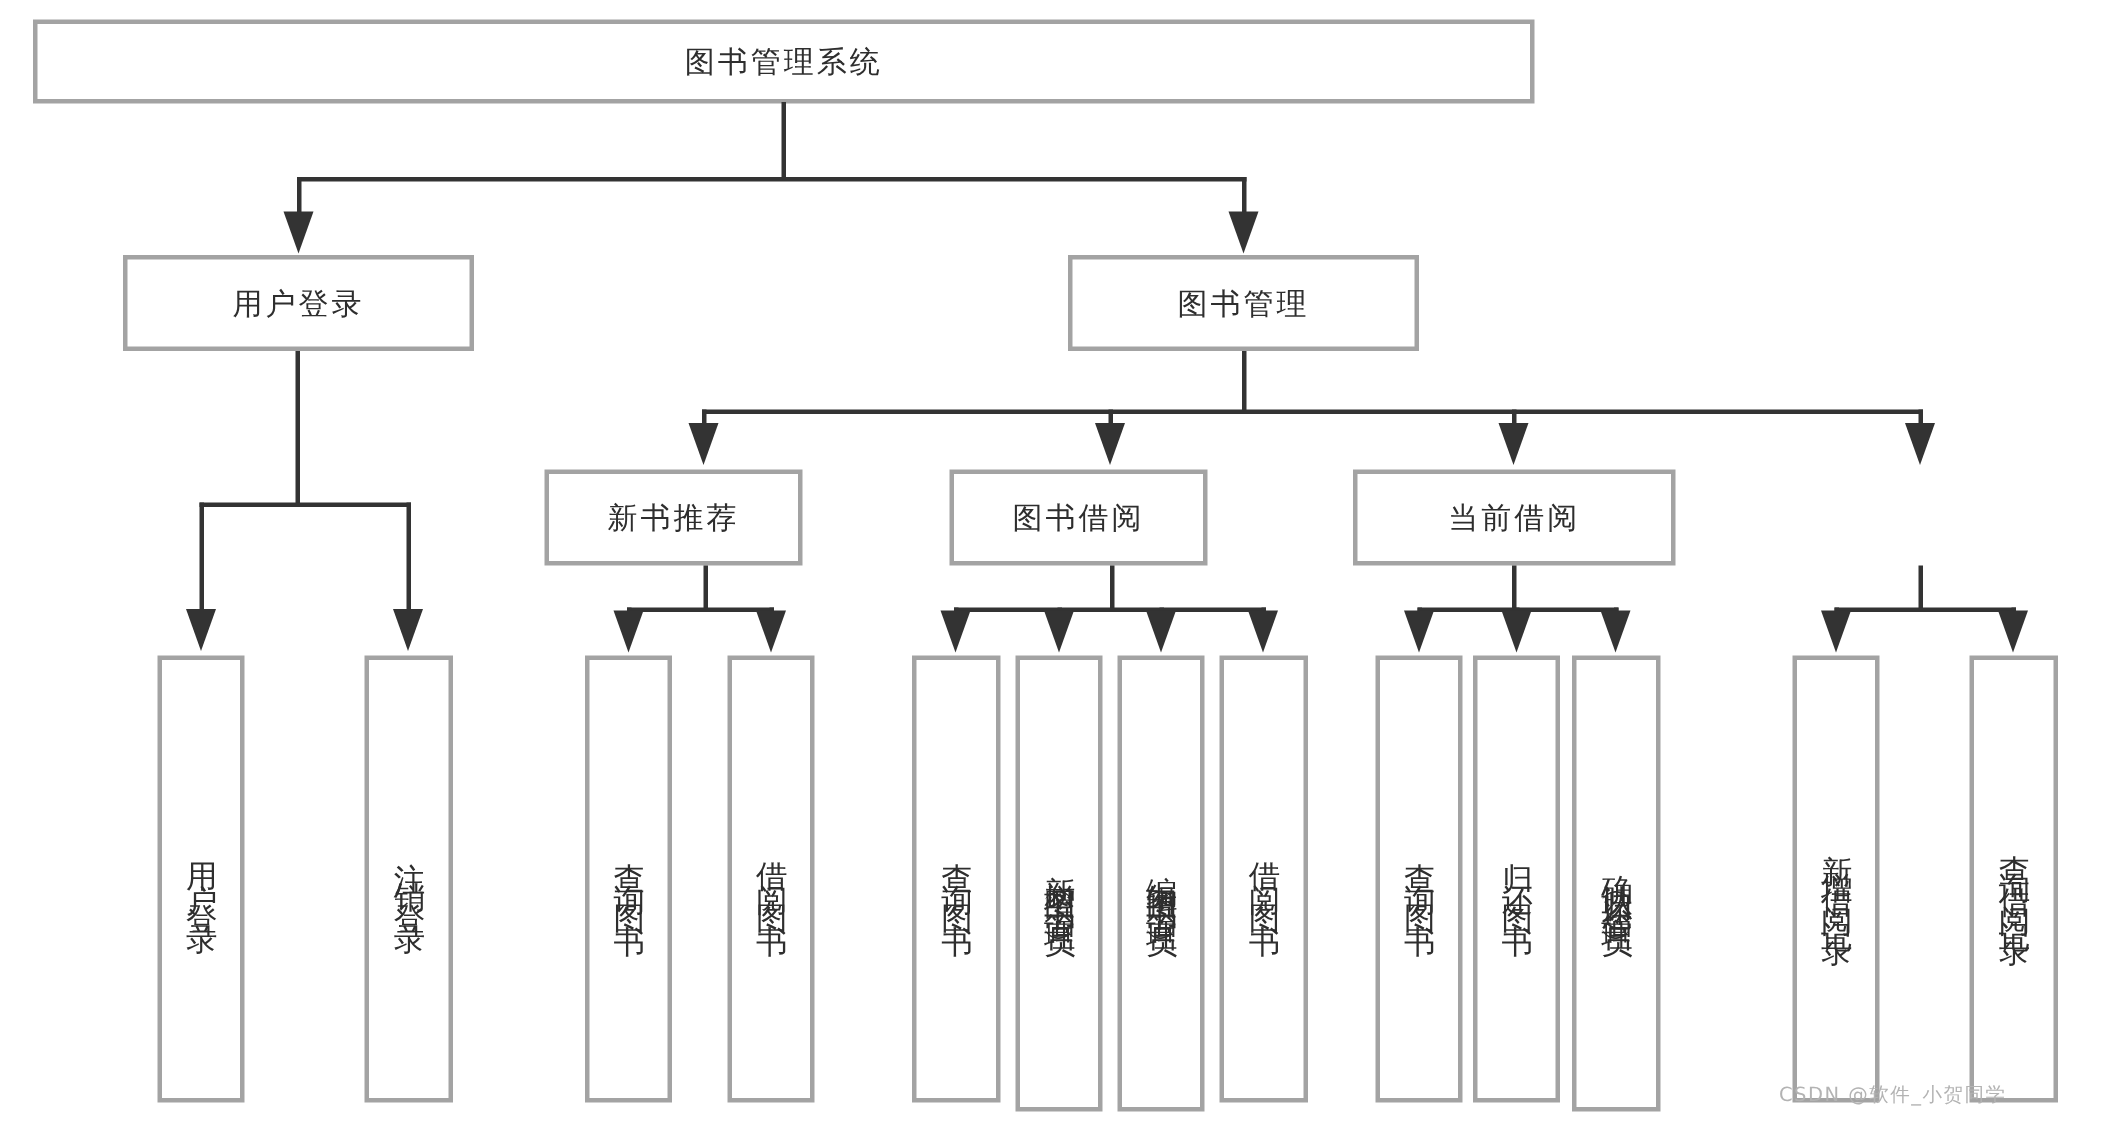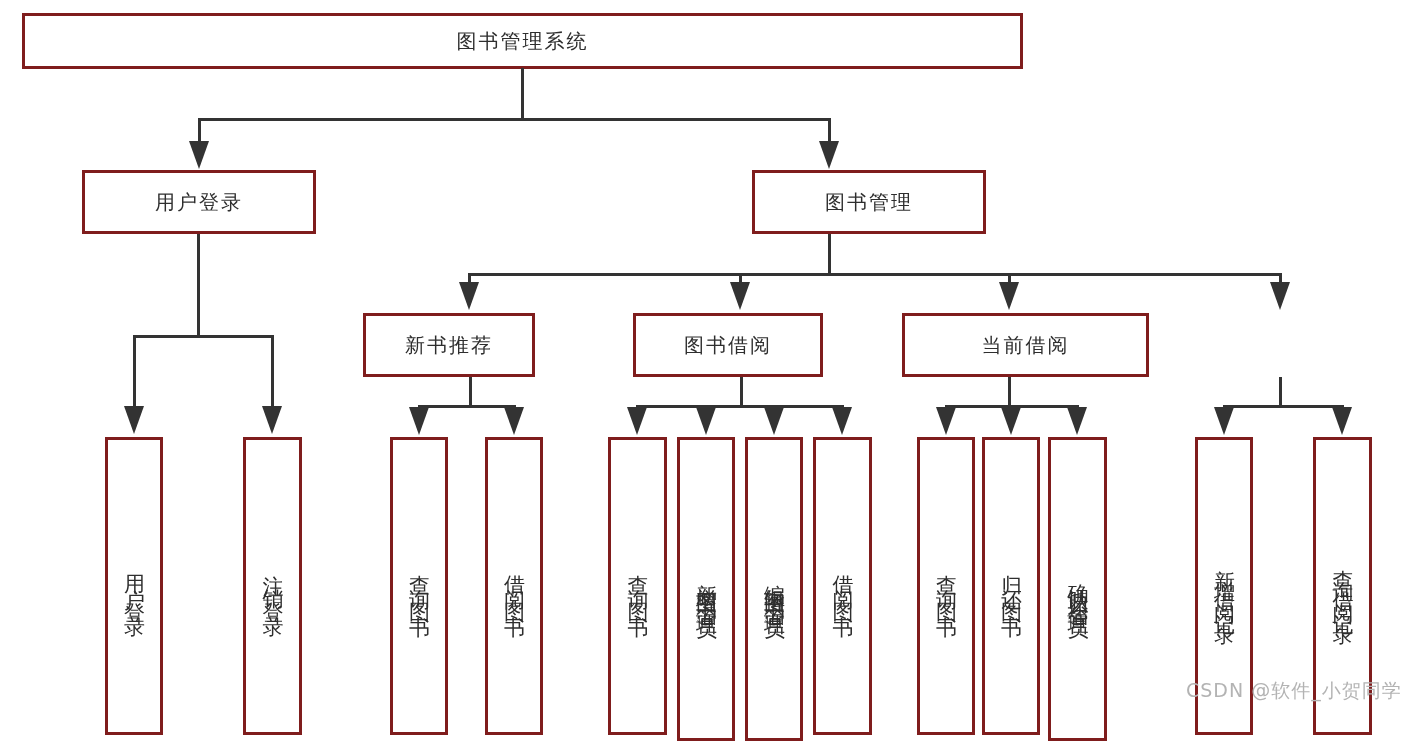--- a/index.html
+++ b/index.html
@@ -8,7 +8,7 @@
     font-family:"DejaVu Sans","Liberation Sans",sans-serif;color:#2e2e2e;
   }
   .node{
-    position:absolute;box-sizing:border-box;border:3px solid #7f1d1d;background:#ffffff;
+    position:absolute;box-sizing:border-box;border:3px solid #a3a3a3;background:#ffffff;
     display:flex;align-items:center;justify-content:center;
   }
   .node.h{font-size:20px;letter-spacing:2px;}

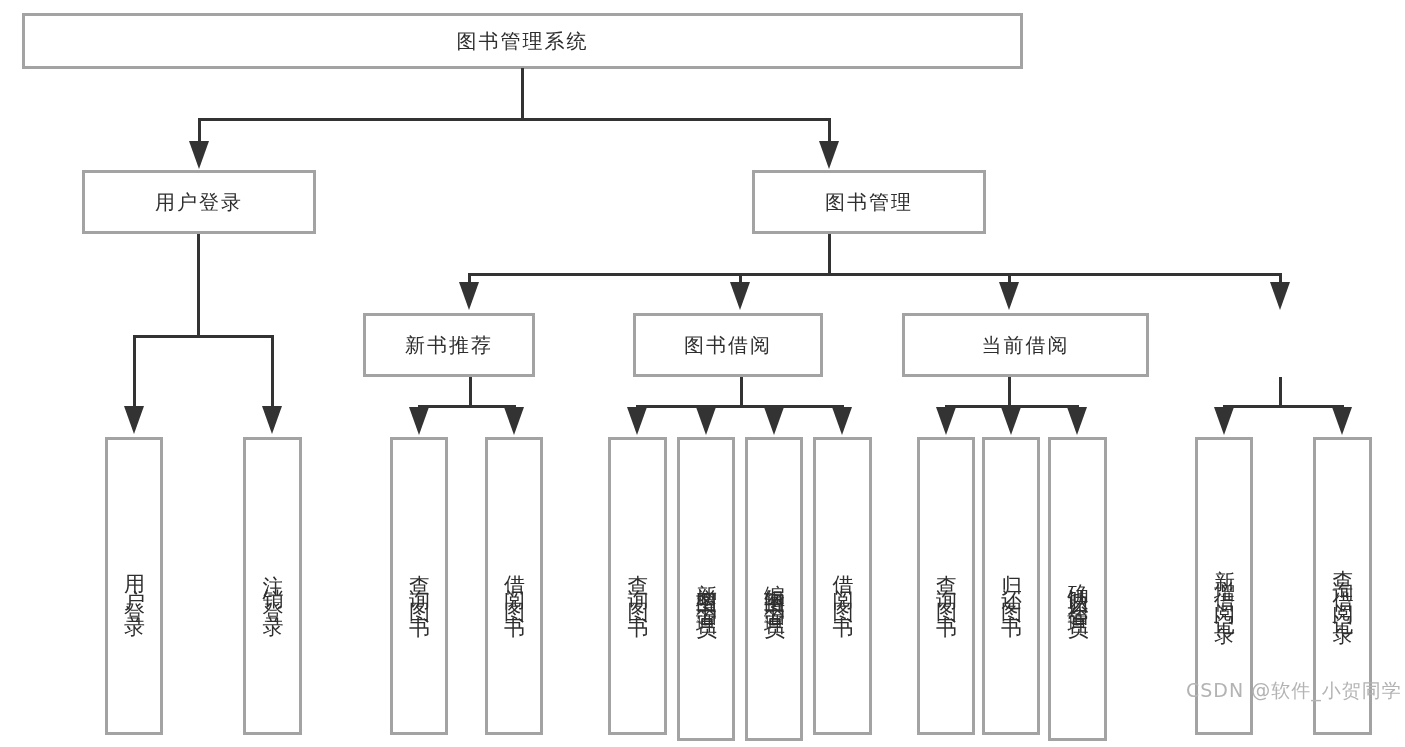--- a/index.html
+++ b/index.html
@@ -46,7 +46,7 @@
   <div class="node h" style="left:82px;top:170px;width:234px;height:64px">
     <span>用户登录</span>
   </div>
-  <div class="node h" style="left:752px;top:170px;width:234px;height:64px">
+  <div class="node h" style="left:712px;top:170px;width:234px;height:64px">
     <span>图书管理</span>
   </div>
 

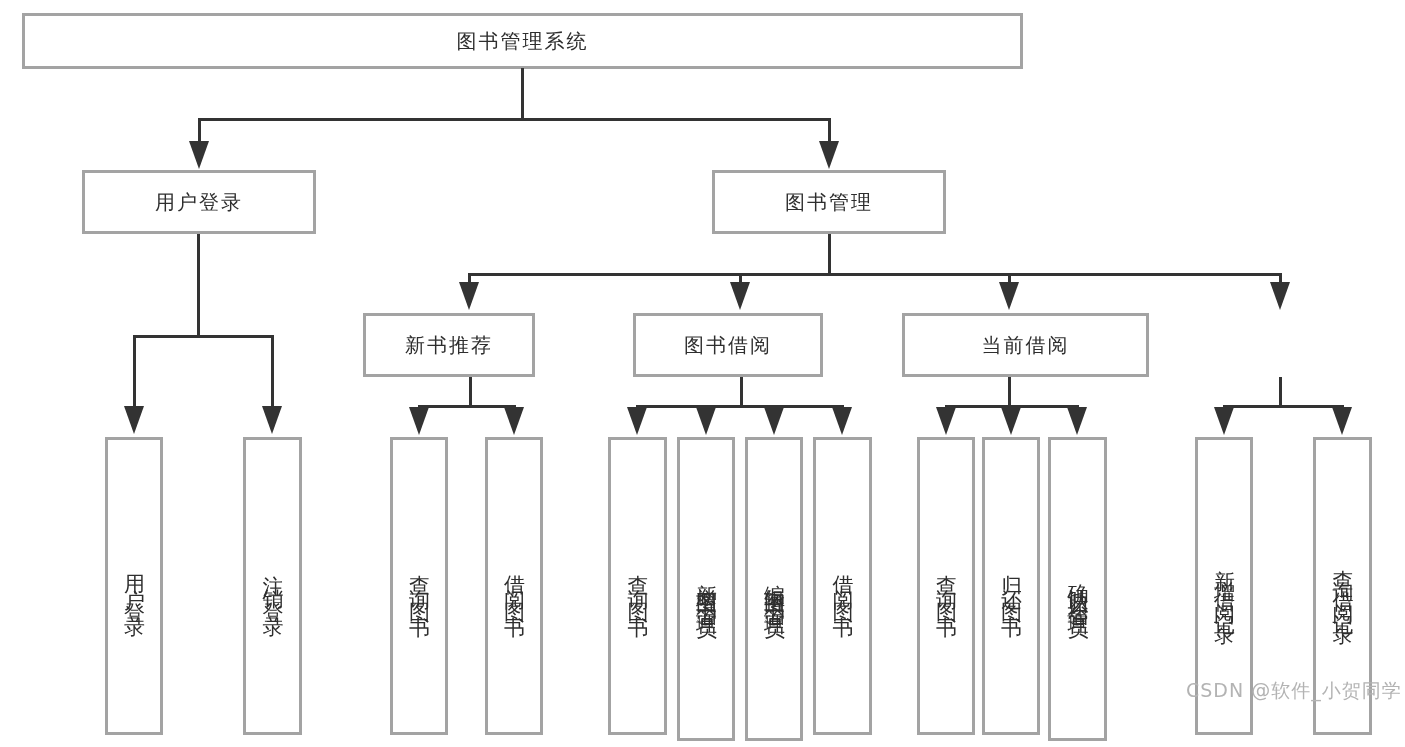--- a/index.html
+++ b/index.html
@@ -71,7 +71,7 @@
   <div class="node h" style="left:363px;top:313px;width:172px;height:64px">
     <span>新书推荐</span>
   </div>
-  <div class="node h" style="left:633px;top:313px;width:190px;height:64px">
+  <div class="node h" style="left:633px;top:313px;width:172px;height:64px">
     <span>图书借阅</span>
   </div>
   <div class="node h" style="left:902px;top:313px;width:247px;height:64px">

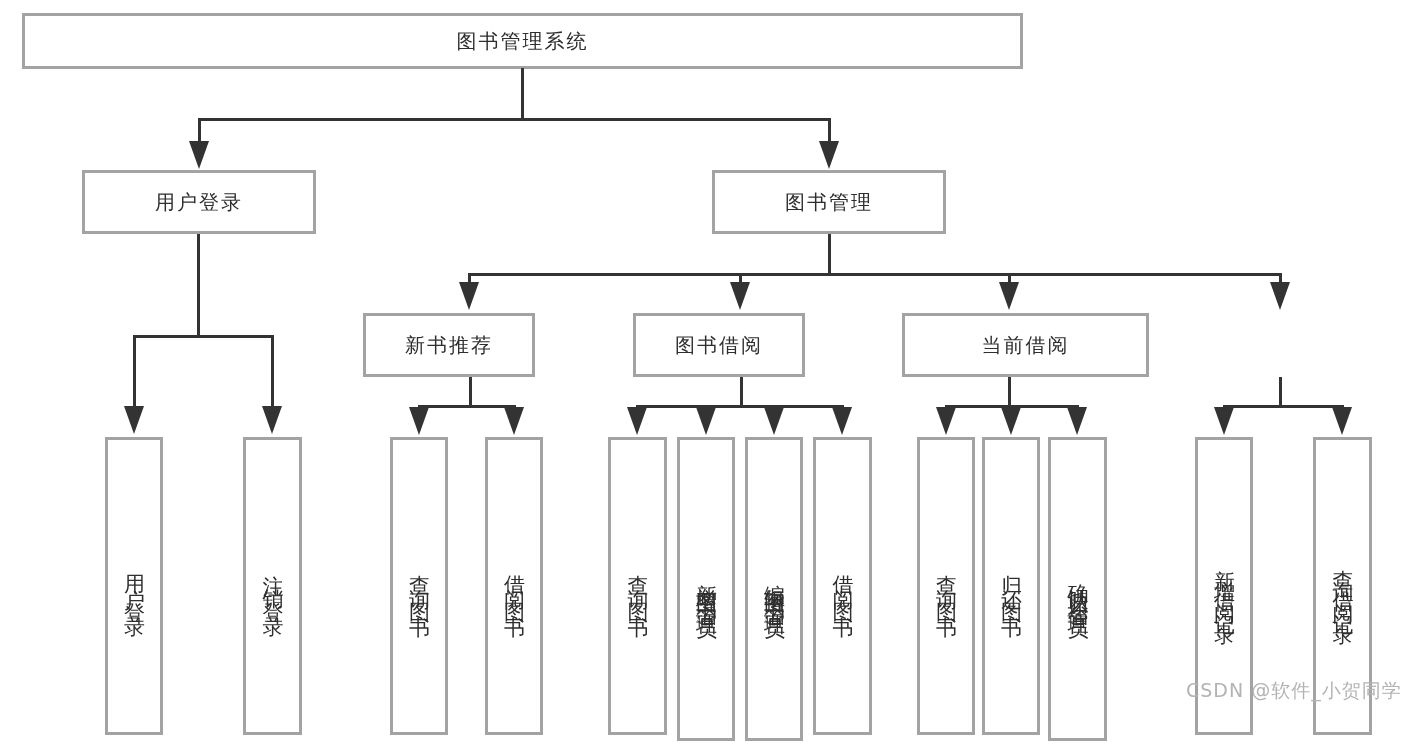--- a/index.html
+++ b/index.html
@@ -74,7 +74,7 @@
   <div class="node h" style="left:633px;top:313px;width:172px;height:64px">
     <span>图书借阅</span>
   </div>
-  <div class="node h" style="left:902px;top:313px;width:247px;height:64px">
+  <div class="node h" style="left:902px;top:313px;width:215px;height:64px">
     <span>当前借阅</span>
   </div>
 

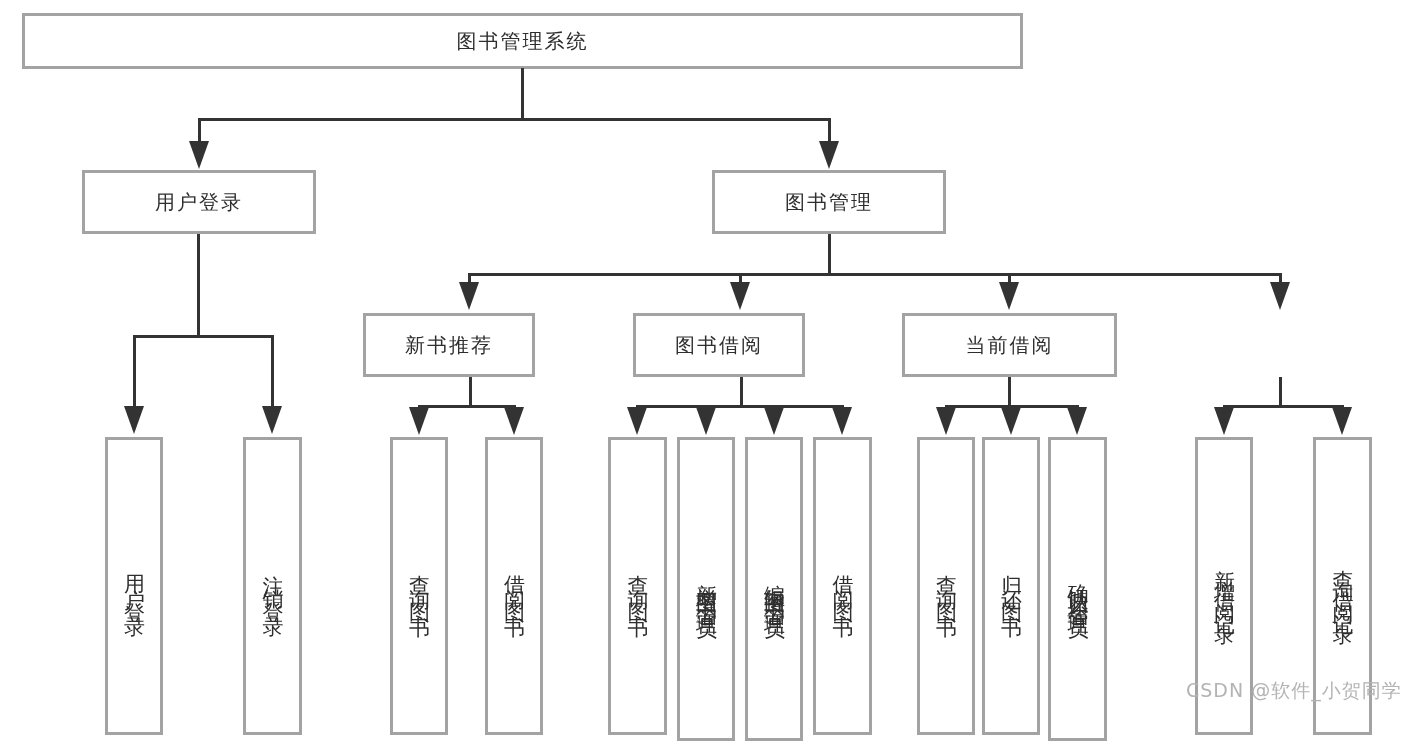--- a/index.html
+++ b/index.html
@@ -23,8 +23,8 @@
     border-top:28px solid #333333;
   }
   #watermark{
-    position:absolute;left:1186px;top:678px;z-index:5;
-    font-size:19px;letter-spacing:1px;color:#b3b3b3;white-space:nowrap;
+    position:absolute;left:1186px;top:721px;z-index:5;
+    font-size:13px;letter-spacing:1px;color:#b3b3b3;white-space:nowrap;
   }
 </style>
 </head>

